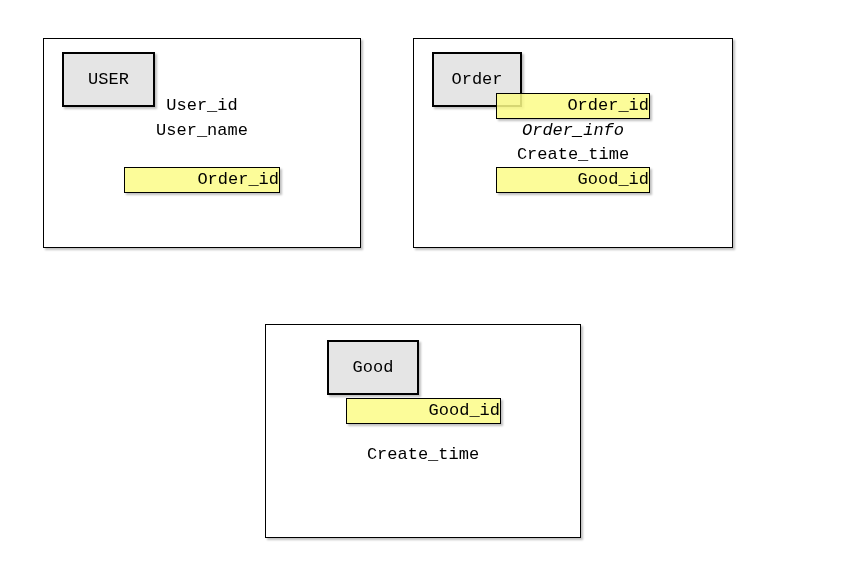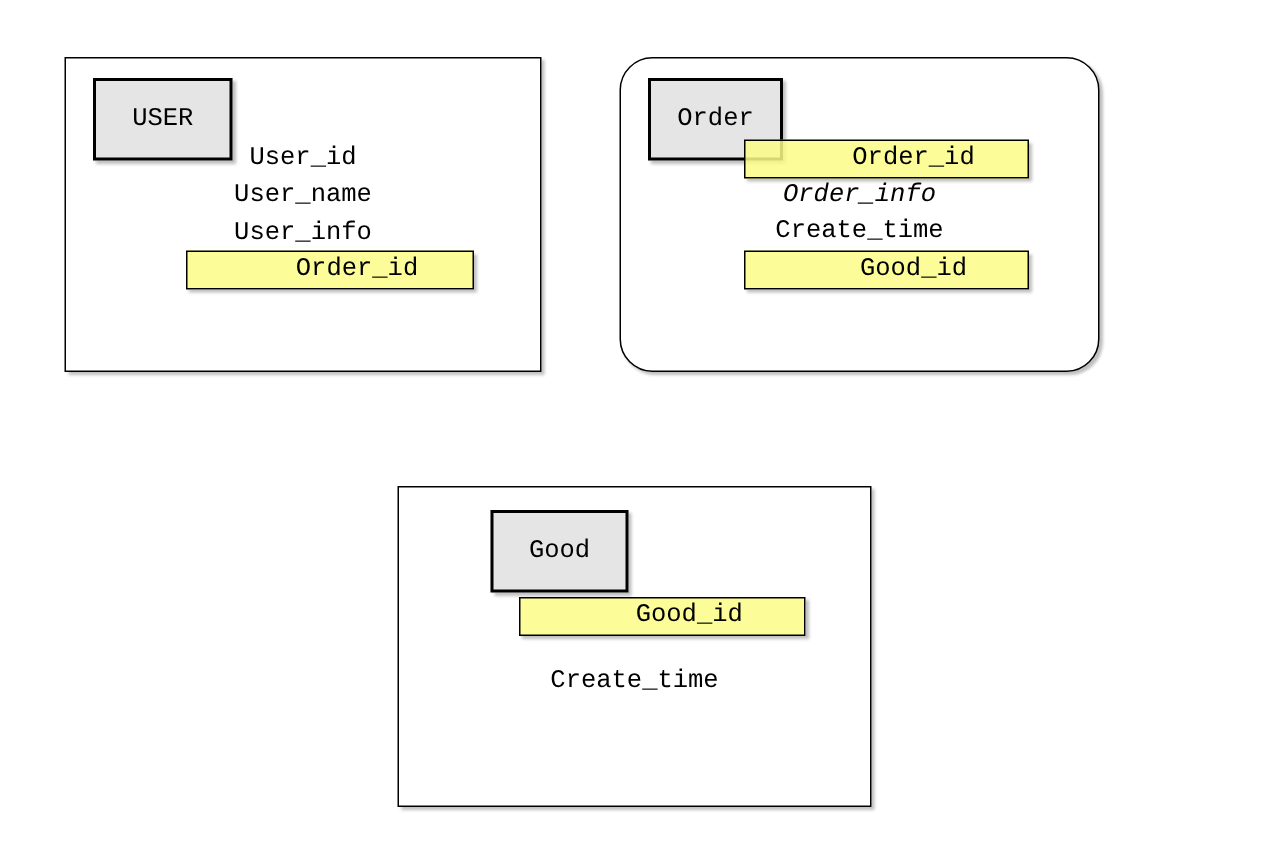--- a/index.html
+++ b/index.html
@@ -64,7 +64,7 @@
   #user-f2 { top: 104px; }
   #user-f3 { left: 80px; top: 128px; width: 154px; }
   
-  #order-box   { left: 413px; top: 38px;  width: 318px; height: 208px; border-radius: 22px; }
+  #order-box   { left: 413px; top: 38px;  width: 318px; height: 208px; }
   #order-title { left: 18px;  top: 13px;  width: 86px;  height: 51px; }
   #order-f0 { left: 82px; top: 54px; width: 152px; }
   #order-f1 { top: 79px; font-style: italic; }

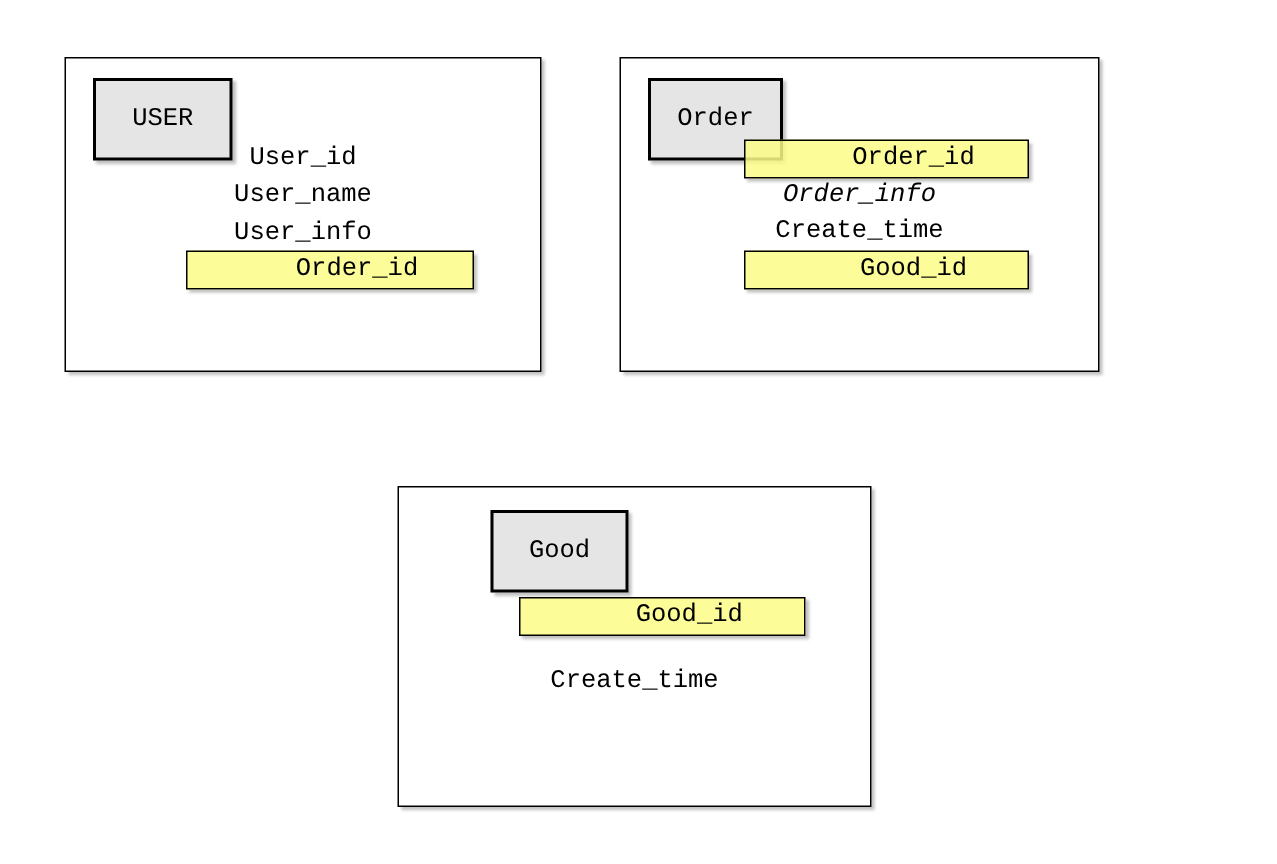--- a/index.html
+++ b/index.html
@@ -50,11 +50,10 @@
     box-shadow: 2px 2px 2px rgba(0,0,0,0.25);
     height: 24px;
     line-height: 24px;
-    text-align: center;
+    text-align: right;
     font-size: 17px;
     color: #000000;
     z-index: 2;
-    padding-left: 36px;
   }
   
   #user-box   { left: 43px;  top: 38px;  width: 316px; height: 208px; }

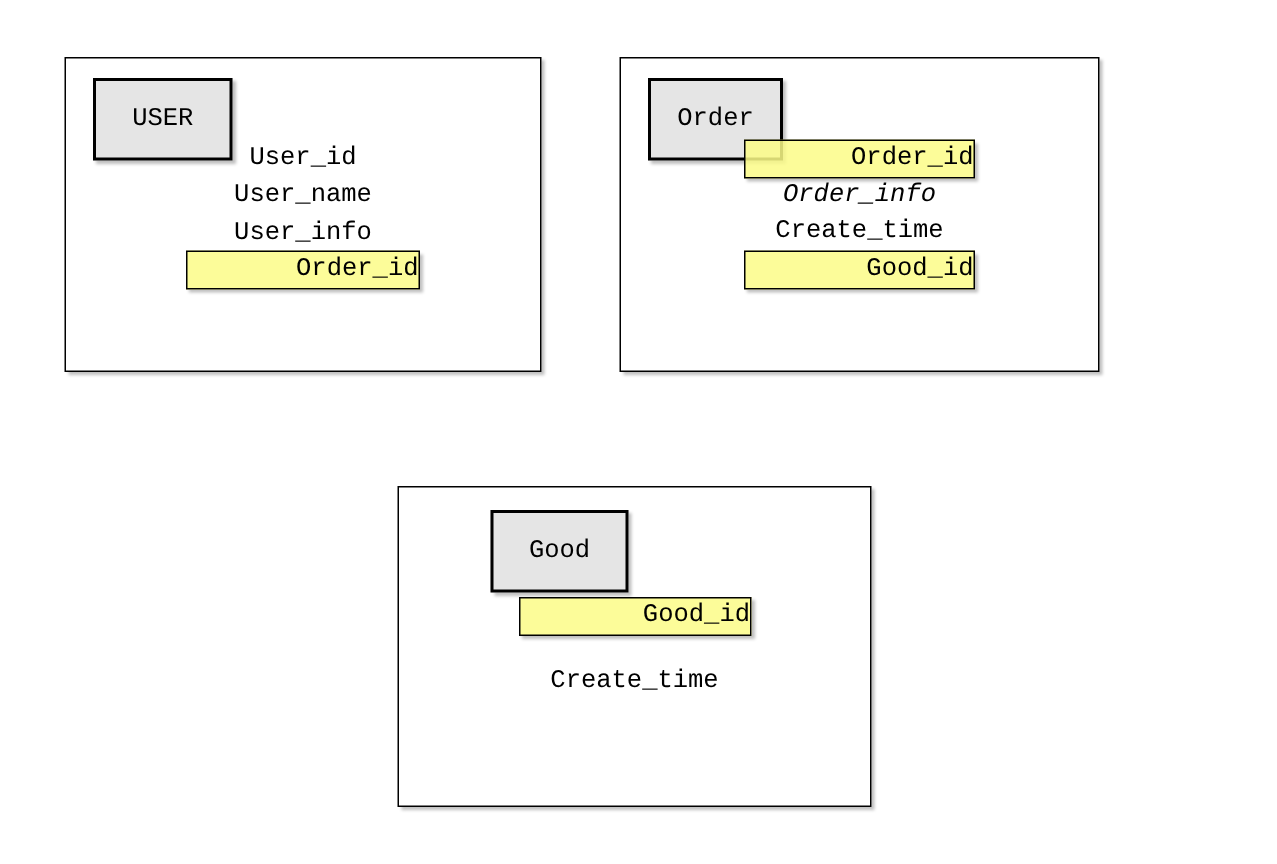--- a/index.html
+++ b/index.html
@@ -96,7 +96,6 @@
     </div>
     <div class="field" id="user-f0">User_id</div>
     <div class="field" id="user-f1">User_name</div>
-    <div class="field" id="user-f2">User_info</div>
     <div class="hl" id="user-f3">Order_id</div>
   </div>
 

